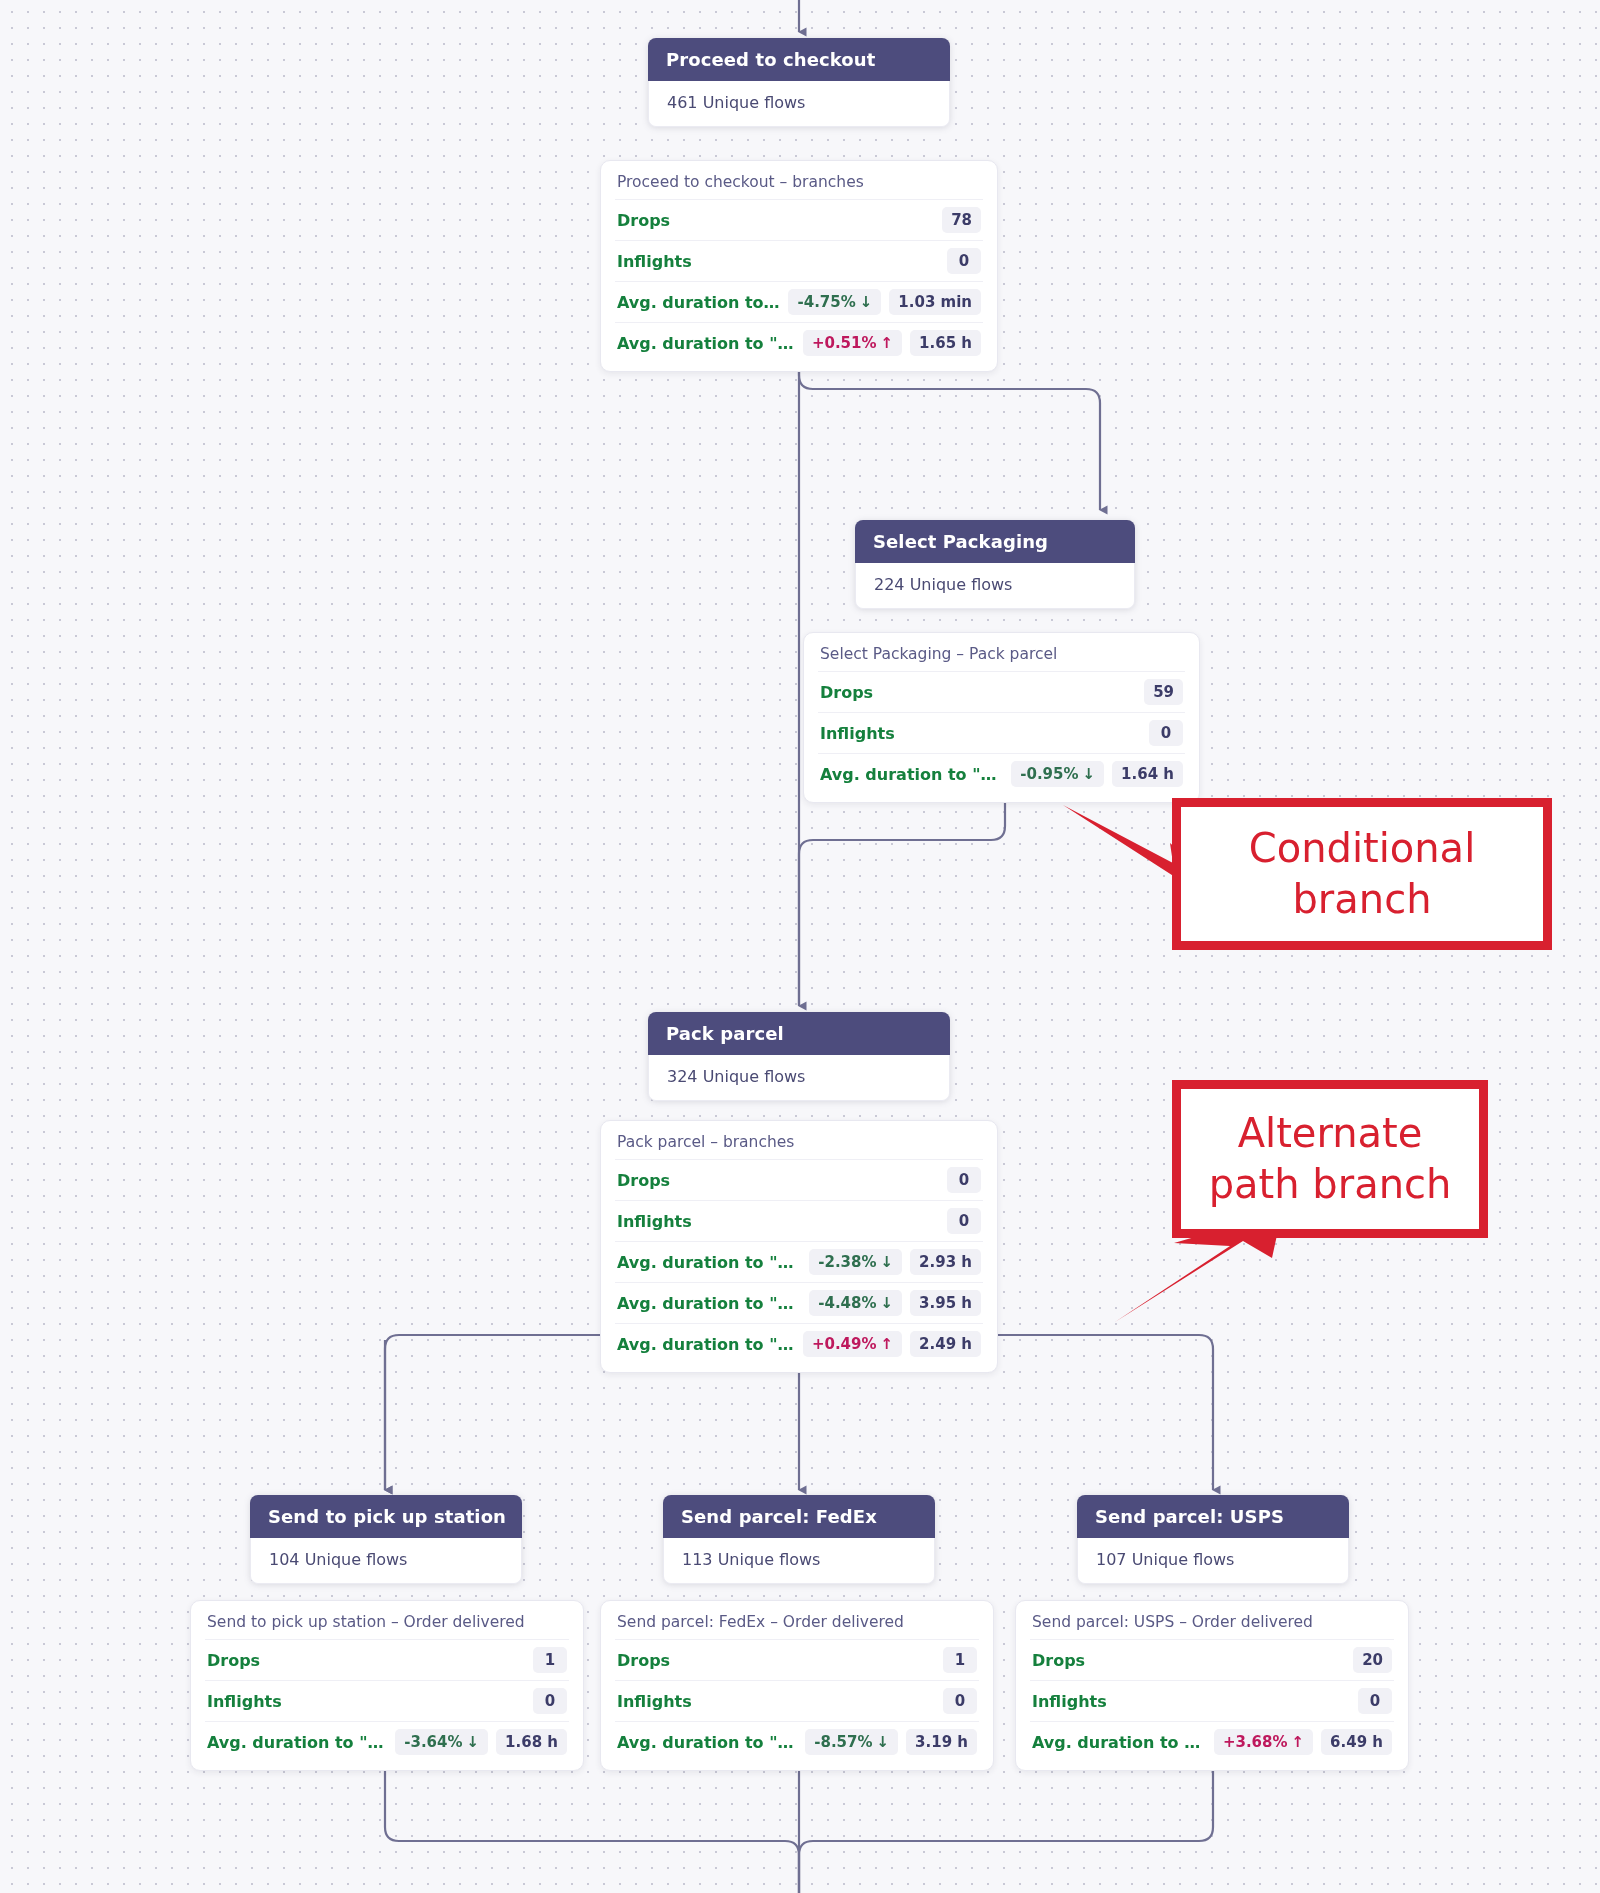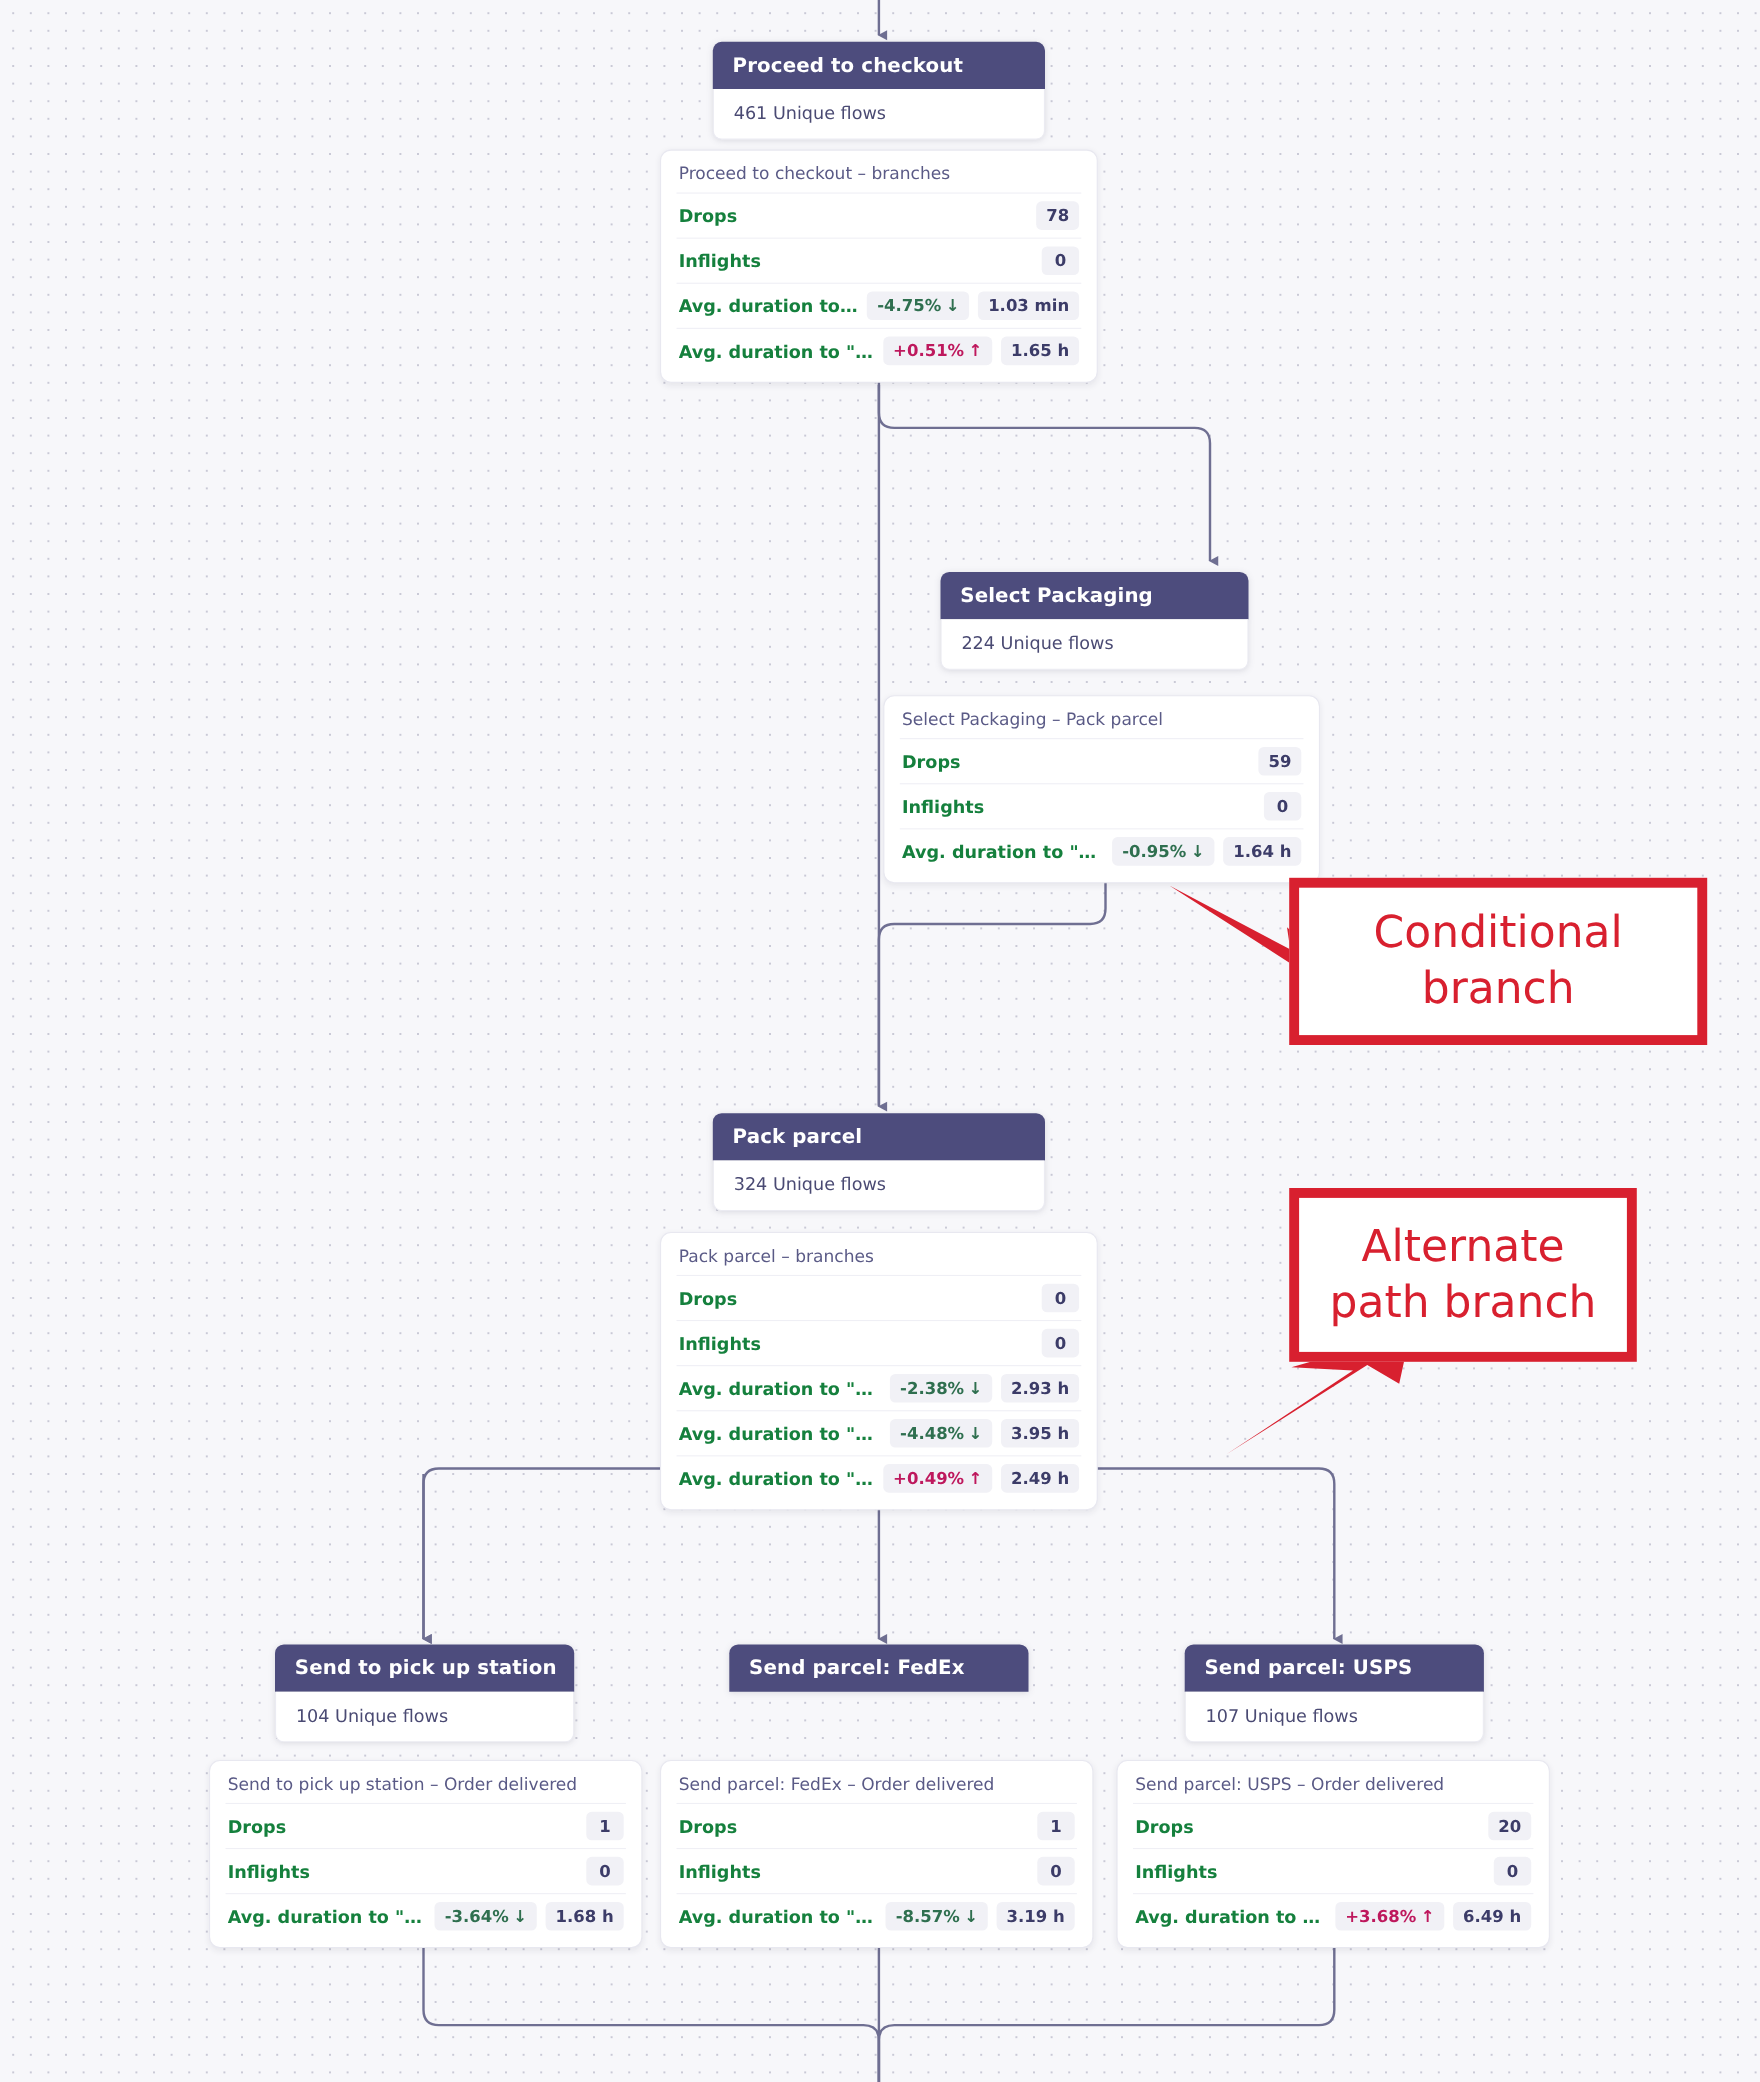--- a/index.html
+++ b/index.html
@@ -150,7 +150,7 @@
     <div class="node-head">Proceed to checkout</div>
     <div class="node-body">461 Unique flows</div>
   </div>
-  <div class="card" style="left:600px; top:136px; width:398px;">
+  <div class="card" style="left:600px; top:160px; width:398px;">
     <div class="card-title">Proceed to checkout – branches</div>
     <div class="row">
       <span class="label">Drops</span>

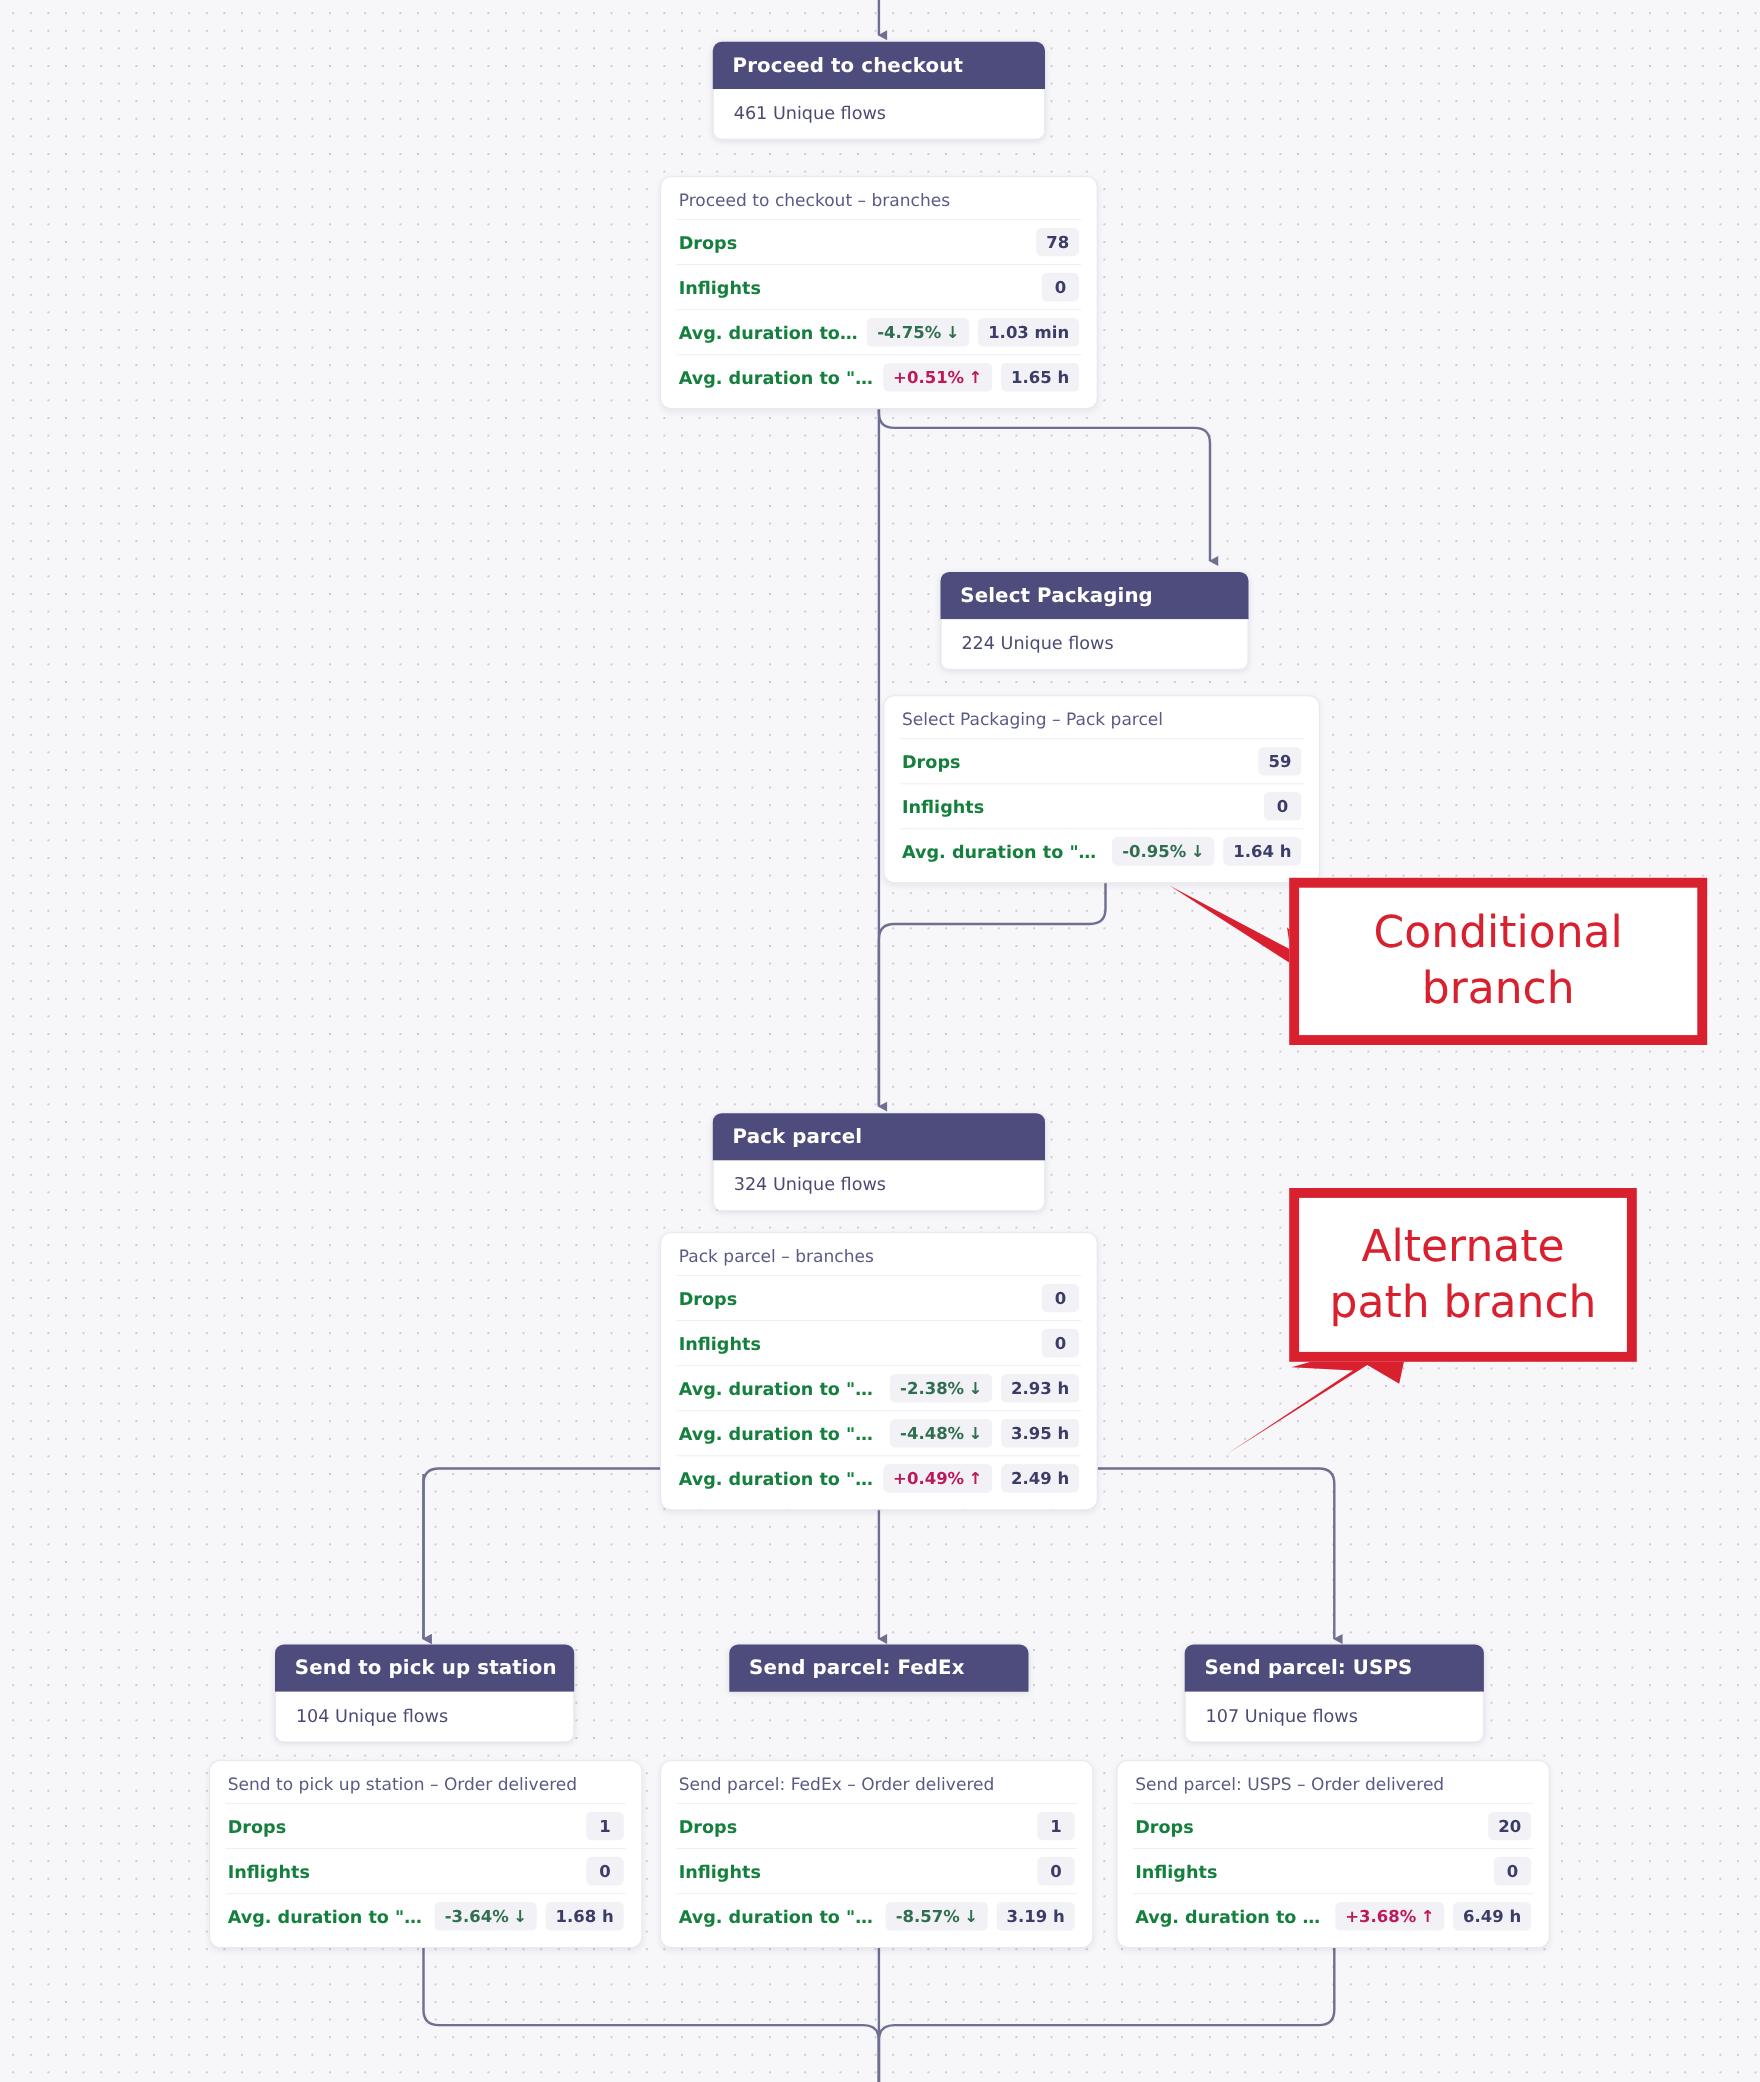--- a/index.html
+++ b/index.html
@@ -268,6 +268,7 @@
 
   <div class="node" style="left:663px; top:1495px; width:272px;">
     <div class="node-head">Send parcel: FedEx</div>
+    <div class="node-body">113 Unique flows</div>
   </div>
   <div class="card" style="left:600px; top:1600px; width:394px;">
     <div class="card-title">Send parcel: FedEx – Order delivered</div>

